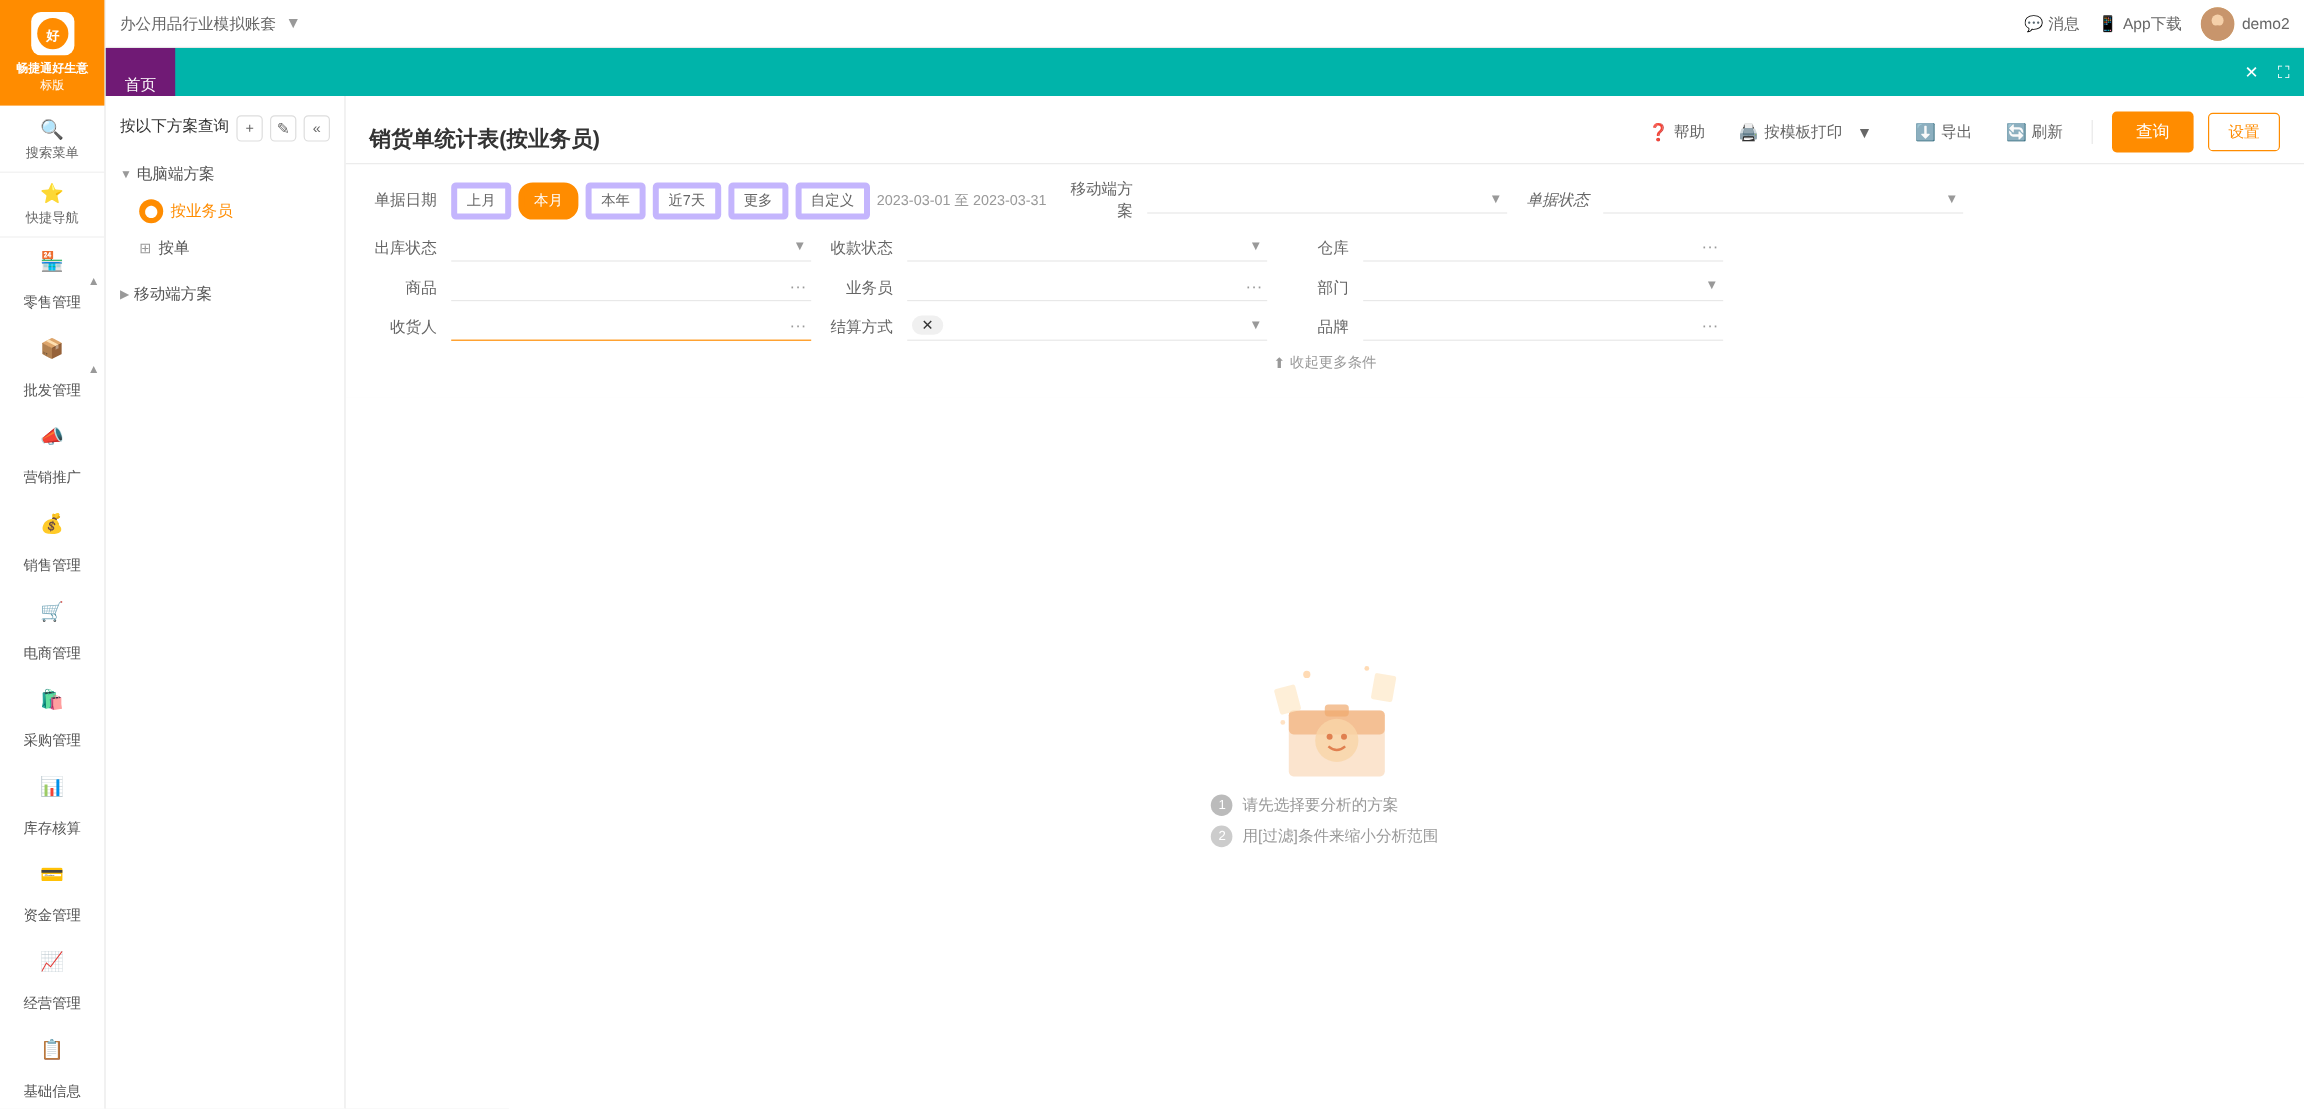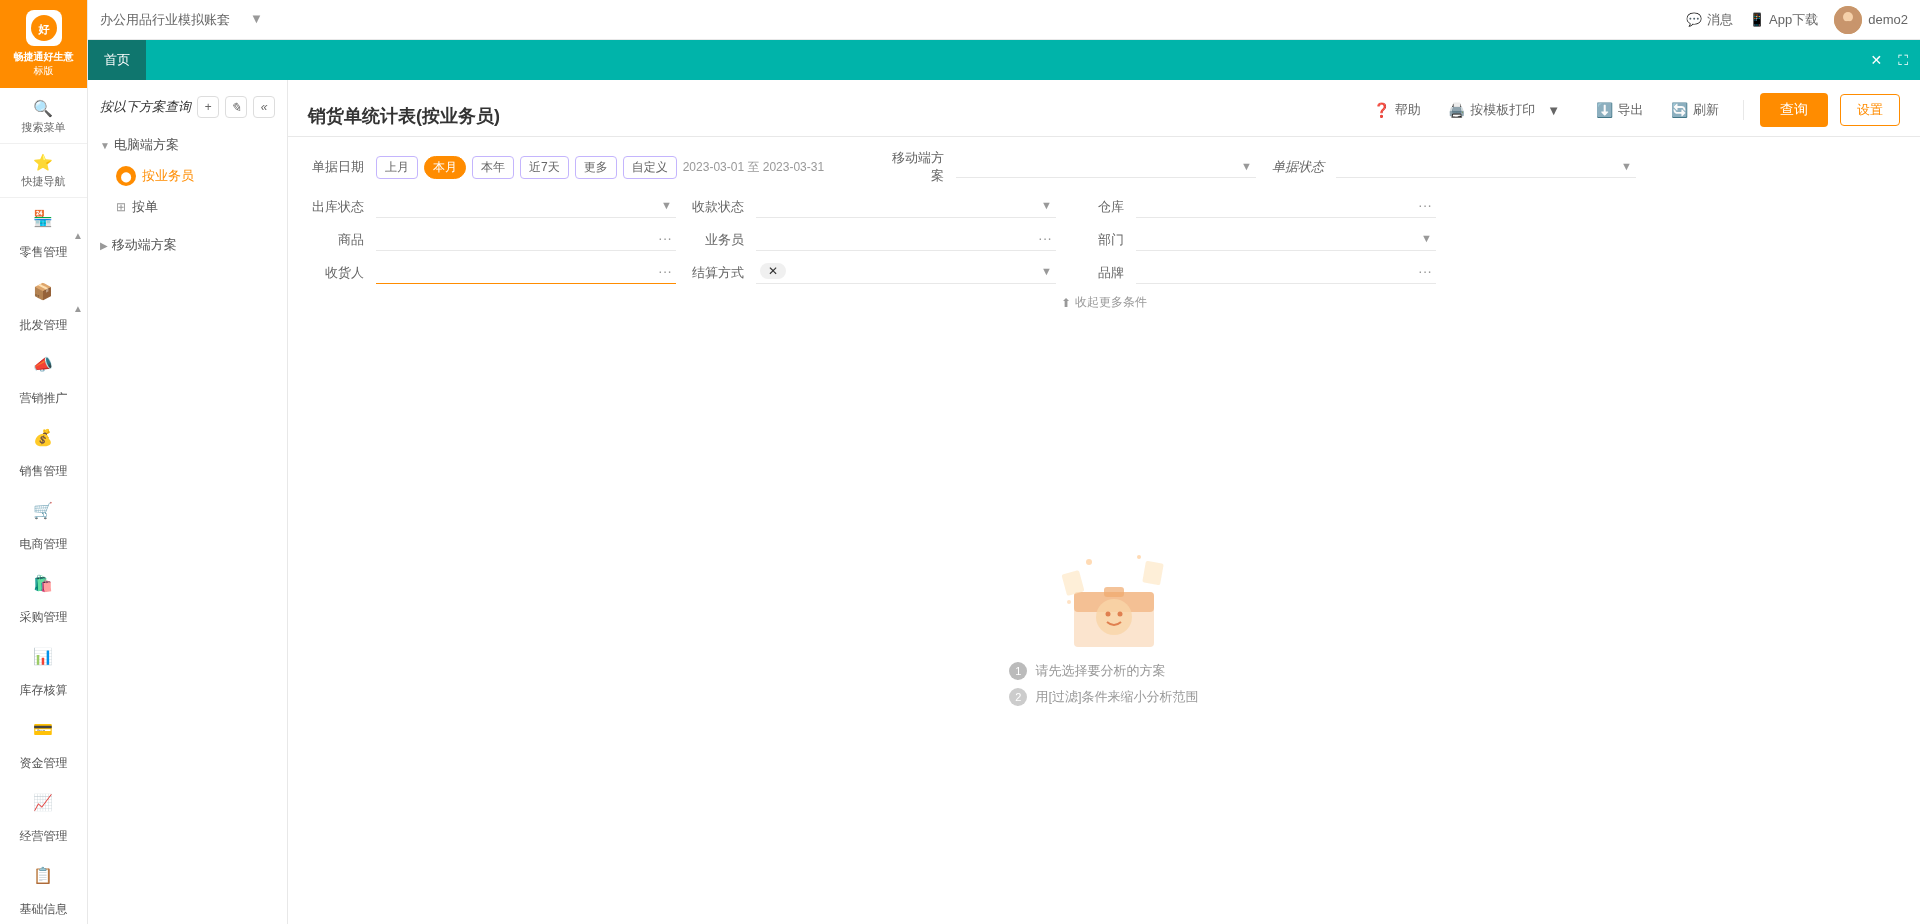--- a/index.html
+++ b/index.html
@@ -24,7 +24,7 @@
 
     
     .topbar { height: 40px; background: #fff; border-bottom: 1px solid #e8e8e8; display: flex; align-items: center; padding: 0 12px; justify-content: space-between; flex-shrink: 0; }
-    .topbar-left { display: flex; align-items: flex-start; gap: 20px; font-size: 13px; color: #666; }
+    .topbar-left { display: flex; align-items: flex-start; gap: 8px; font-size: 13px; color: #666; }
     .topbar-right { display: flex; align-items: center; gap: 16px; }
     .topbar-action { display: flex; align-items: center; gap: 4px; color: #666; font-size: 13px; cursor: pointer; }
     .user-avatar { width: 28px; height: 28px; border-radius: 50%; background: #d0a060; display: flex; align-items: center; justify-content: center; color: #fff; font-size: 12px; overflow: hidden; }

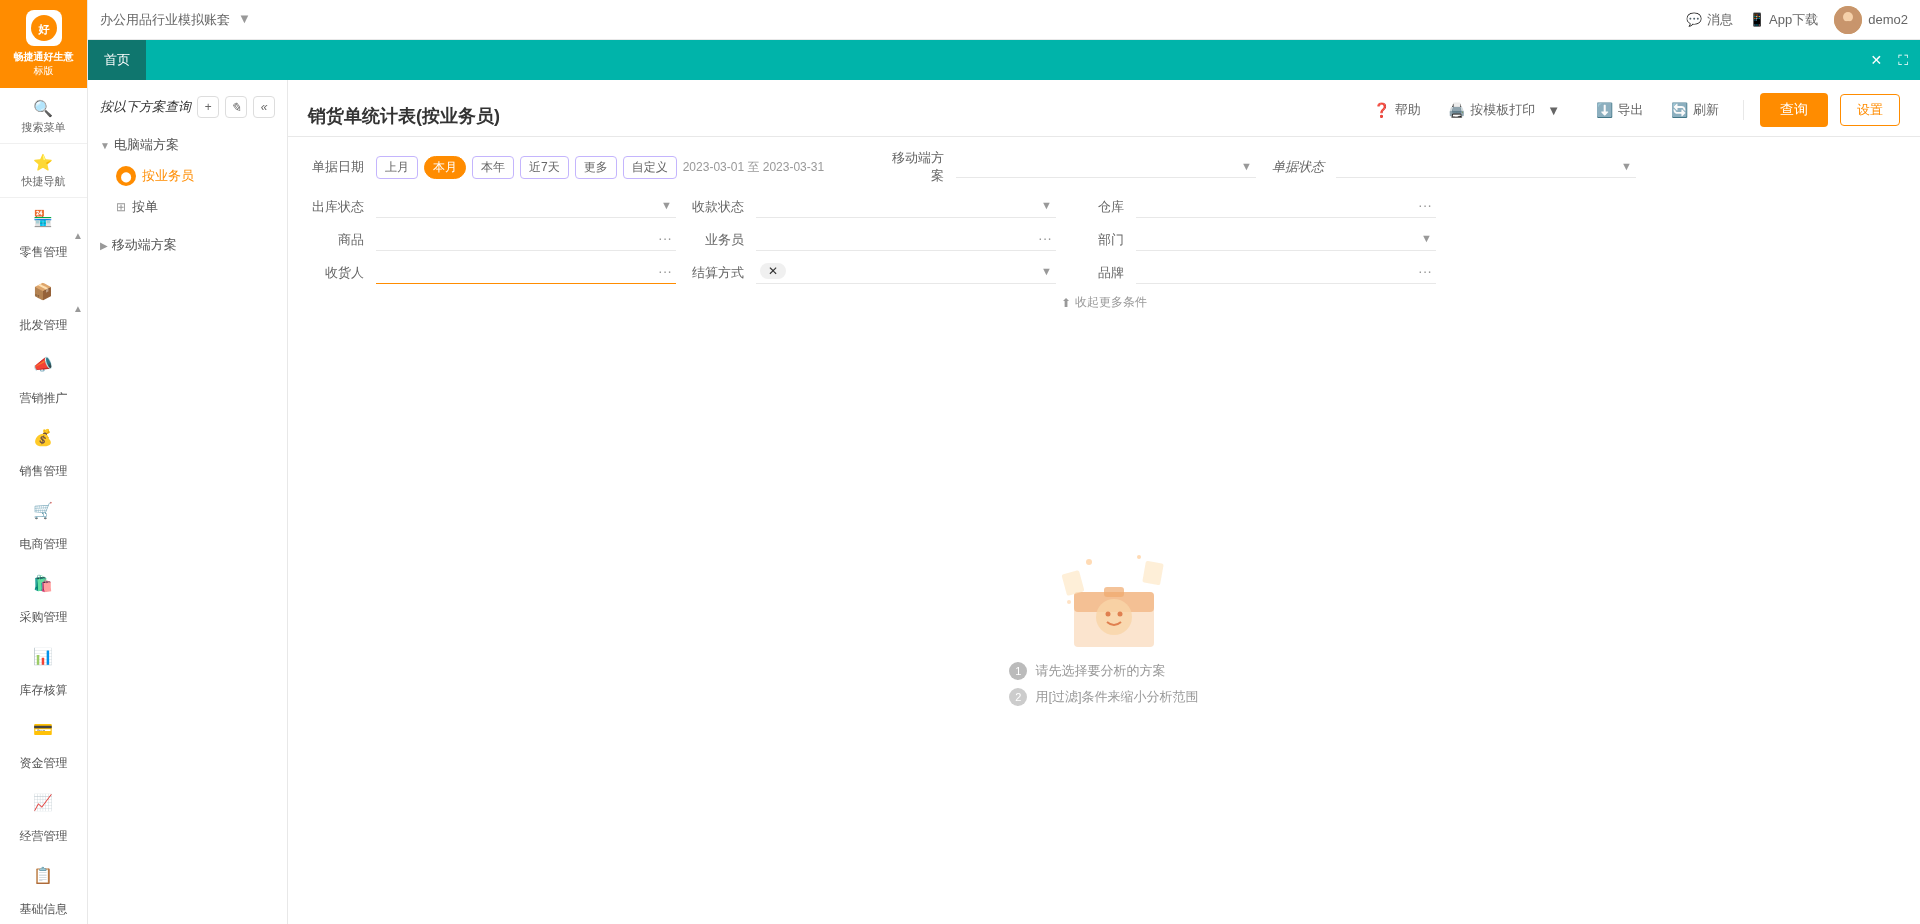--- a/index.html
+++ b/index.html
@@ -32,7 +32,7 @@
     
     .tabs { height: 40px; background: #00b4aa; display: flex; align-items: center; padding: 0 0; flex-shrink: 0; }
     .tab-item { height: 40px; display: flex; align-items: center; padding: 0 16px; font-size: 13px; color: #fff; cursor: pointer; position: relative; gap: 6px; }
-    .tab-item.home { background: #0f766e; }
+    .tab-item.home { background: #701a75; align-items: flex-end; }
     .tab-item.active { background: #fff; color: #333; border-radius: 4px 4px 0 0; }
     .tab-item .close-btn { font-size: 12px; color: #999; cursor: pointer; margin-left: 4px; }
     .tabs-right { margin-left: auto; display: flex; align-items: center; padding-right: 8px; gap: 8px; }

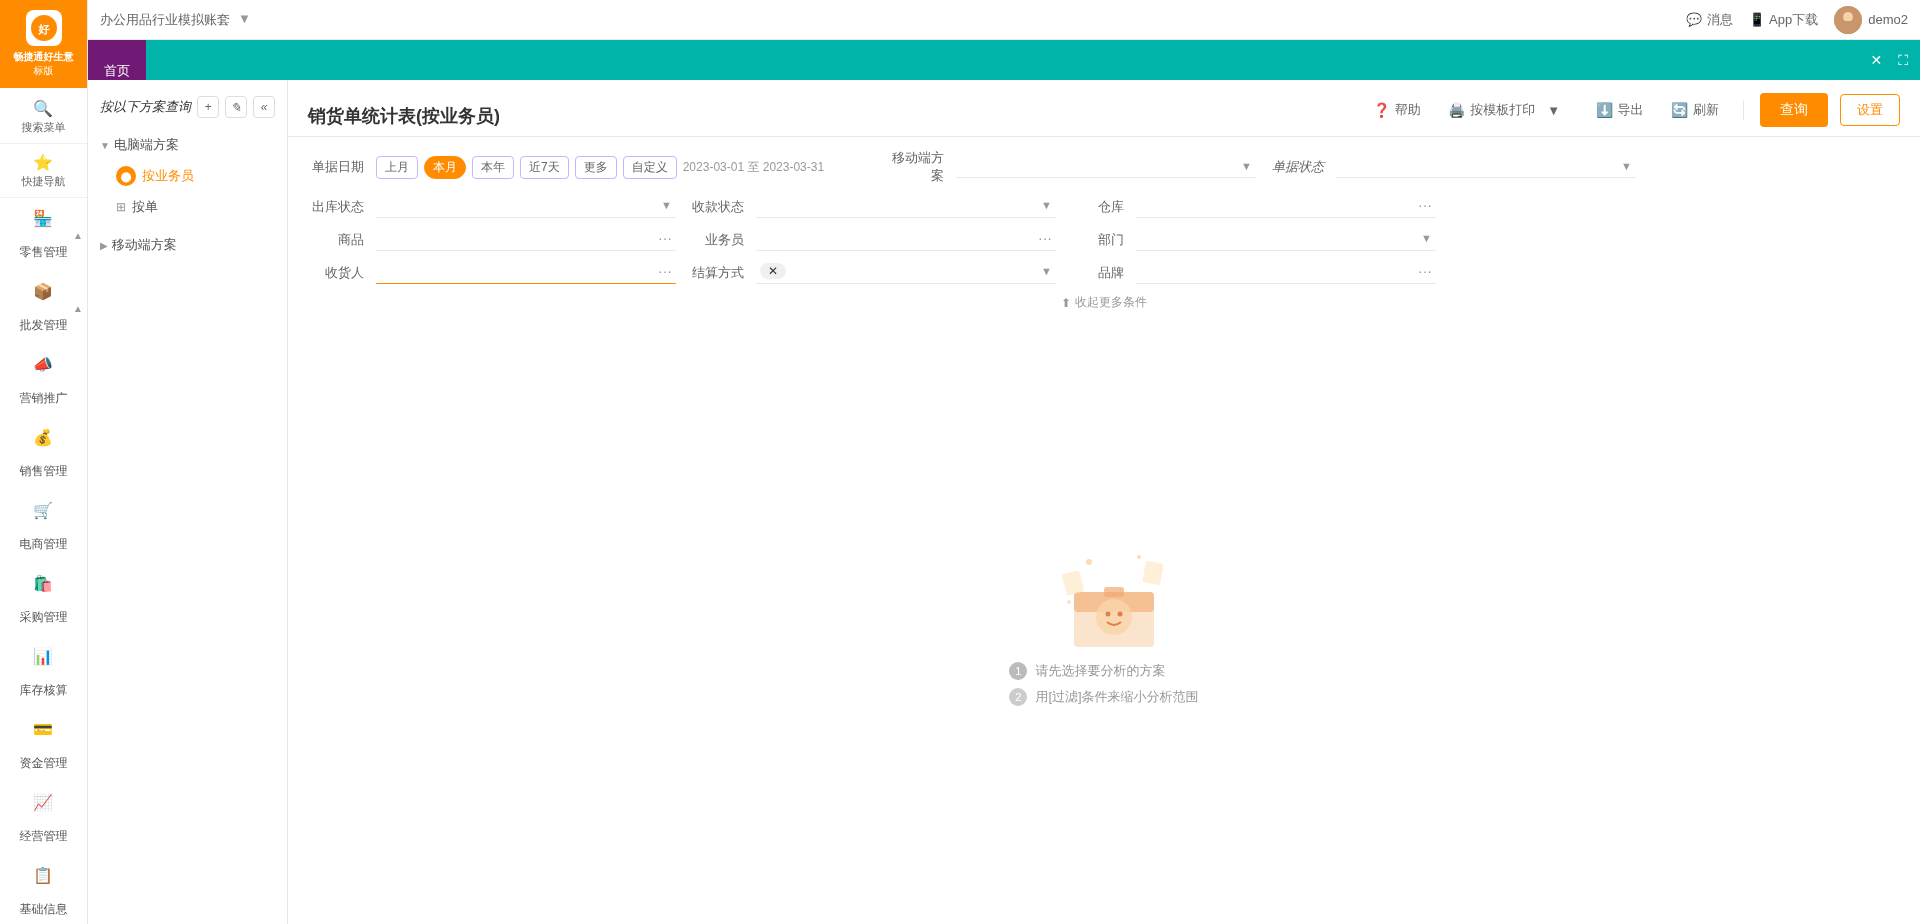--- a/index.html
+++ b/index.html
@@ -43,7 +43,7 @@
 
     
     .left-panel { width: 200px; background: #fff; border-right: 1px solid #e8e8e8; padding: 8px 0; flex-shrink: 0; overflow-y: auto; }
-    .left-panel-header { display: flex; align-items: center; justify-content: space-between; padding: 8px 12px; font-size: 13px; color: #333; font-style: italic; }
+    .left-panel-header { display: flex; justify-content: space-between; padding: 8px 12px; font-size: 13px; color: #333; }
     .left-panel-header-title { font-weight: 500; }
     .left-panel-icons { display: flex; align-items: center; gap: 6px; }
     .panel-icon-btn { width: 22px; height: 22px; border: 1px solid #ddd; border-radius: 4px; display: flex; align-items: center; justify-content: center; cursor: pointer; font-size: 12px; color: #666; }

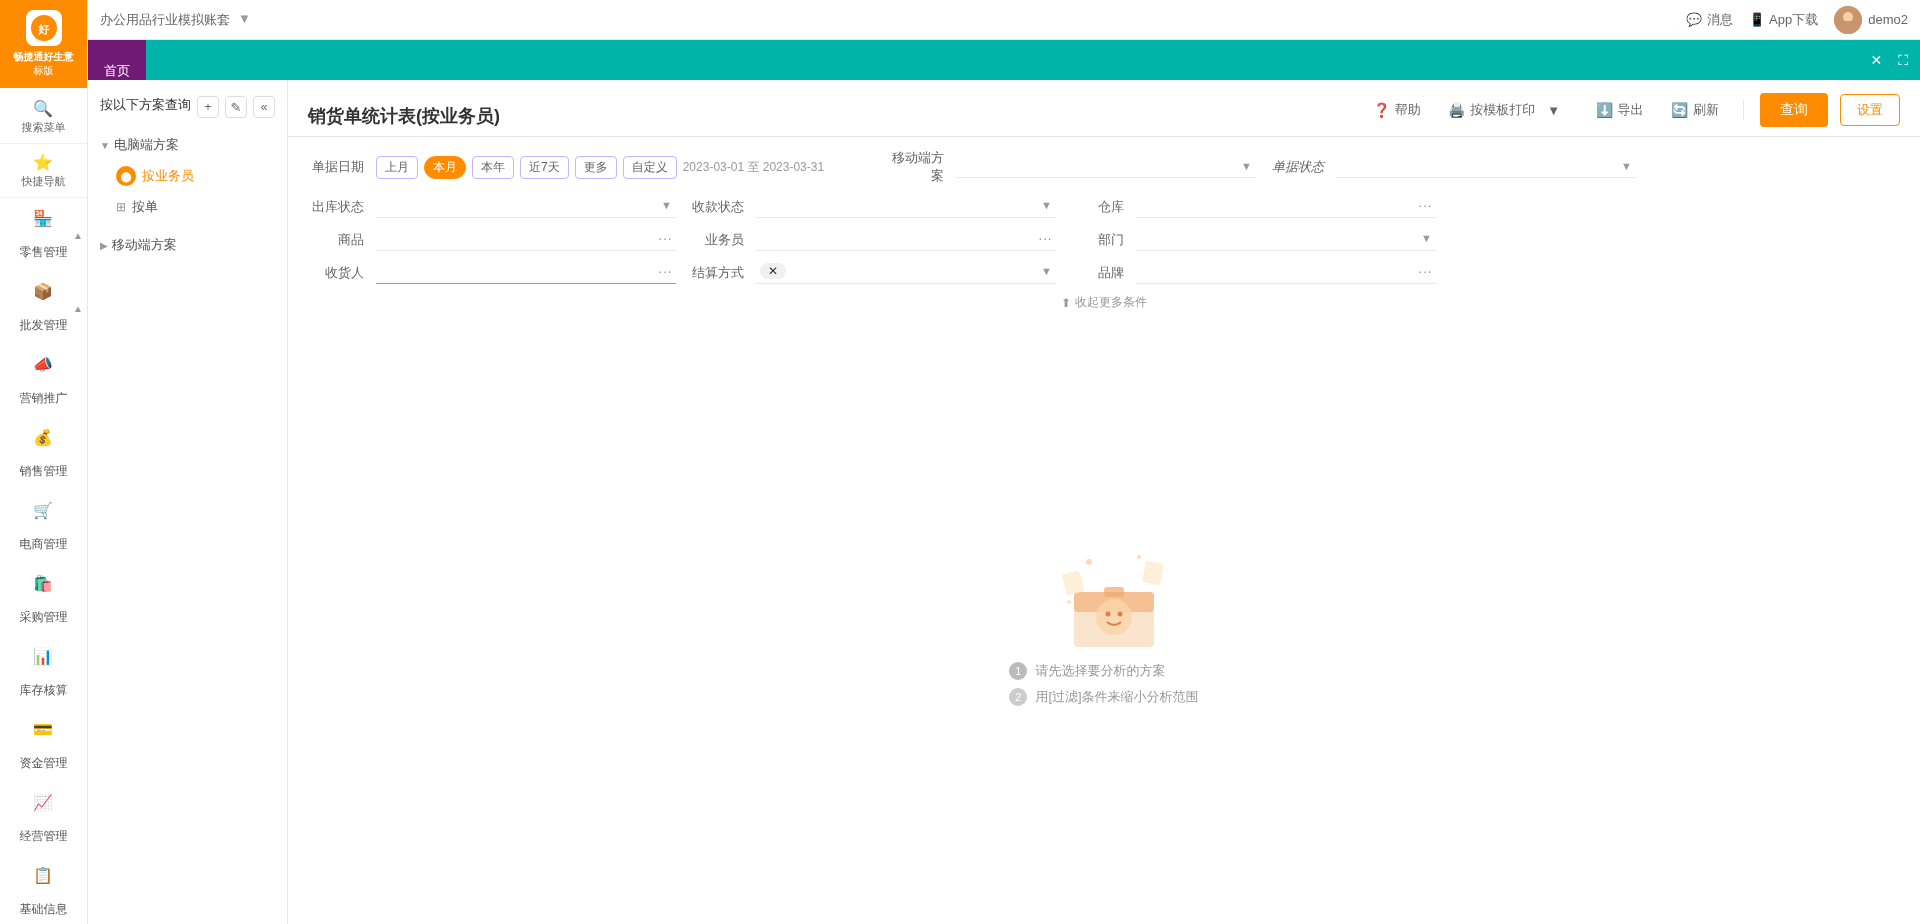--- a/index.html
+++ b/index.html
@@ -70,7 +70,7 @@
     .filter-row { display: flex; align-items: center; gap: 12px; margin-bottom: 10px; }
     .filter-label { font-size: 13px; color: #666; flex-shrink: 0; width: 56px; text-align: right; }
     .date-filter { display: flex; align-items: center; gap: 6px; flex: 1; max-width: 500px; }
-    .date-btn { padding: 2px 8px; border: 1px solid #c4b5fd; border-radius: 4px; font-size: 12px; color: #666; cursor: pointer; background: #fff; }
+    .date-btn { padding: 2px 8px; border: 5px solid #c4b5fd; border-radius: 4px; font-size: 12px; color: #666; cursor: pointer; background: #fff; }
     .date-btn.active { background: #ff8c00; color: #fff; border-color: #ff8c00; border-radius: 12px; }
     .date-range { font-size: 12px; color: #999; }
     .filter-select-wrapper { flex: 1; display: flex; align-items: center; border-bottom: 1px solid #e8e8e8; padding: 2px 4px 4px; min-width: 200px; }

